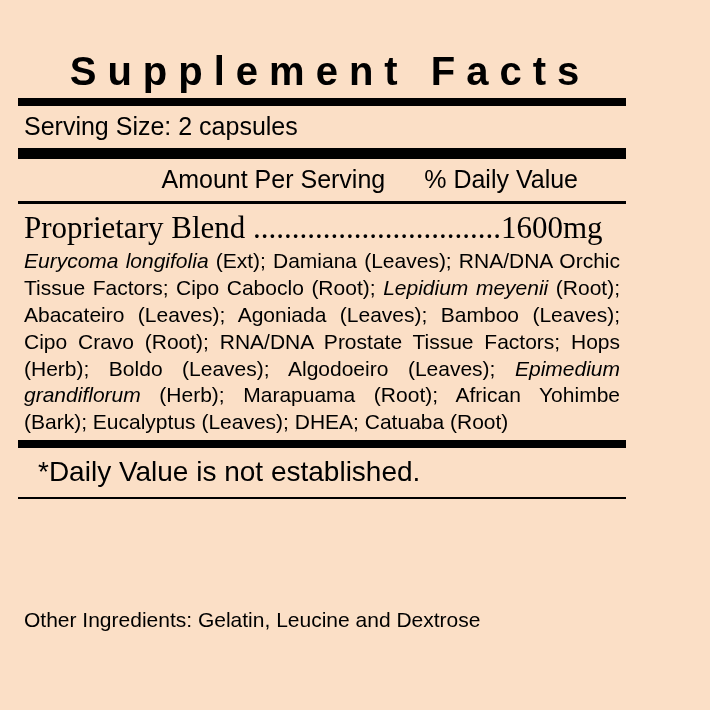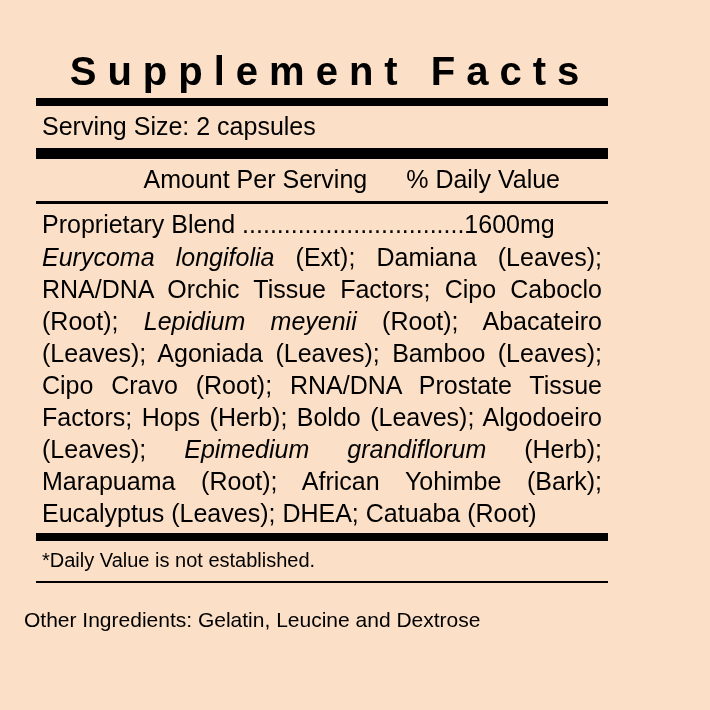--- a/index.html
+++ b/index.html
@@ -21,7 +21,7 @@
     top: 34px;
     width: 644px;
     box-sizing: border-box;
-    padding: 0 36px;
+    padding: 0 18px;
   }
 
   .title {

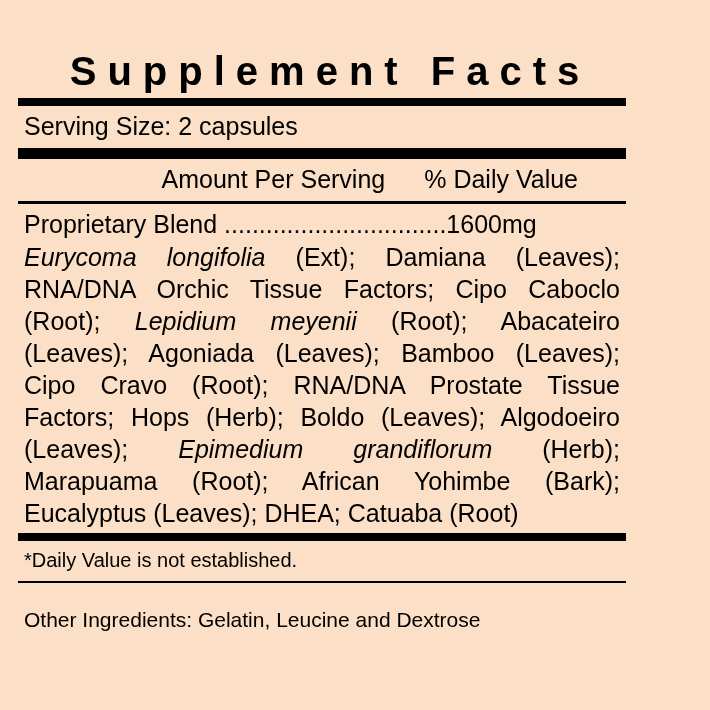--- a/index.html
+++ b/index.html
@@ -74,8 +74,9 @@
   }
 
   .blend-line {
-    font-size: 25px;
+    font-size: 31px;
     white-space: nowrap;
+    font-family: Liberation Serif, serif;
   }
 
   .ingredients {

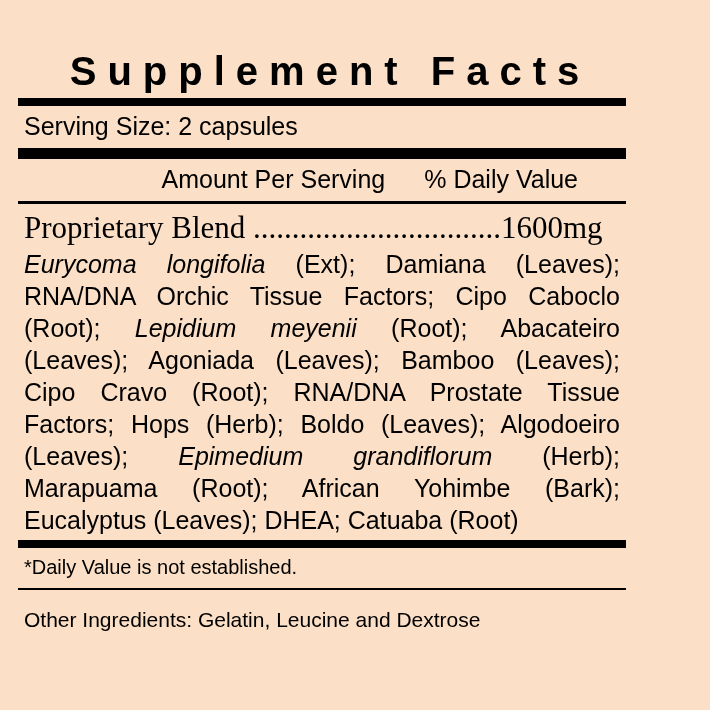--- a/index.html
+++ b/index.html
@@ -80,7 +80,7 @@
   }
 
   .ingredients {
-    font-size: 25px;
+    font-size: 21px;
     line-height: 1.28;
     text-align: justify;
     text-justify: inter-word;

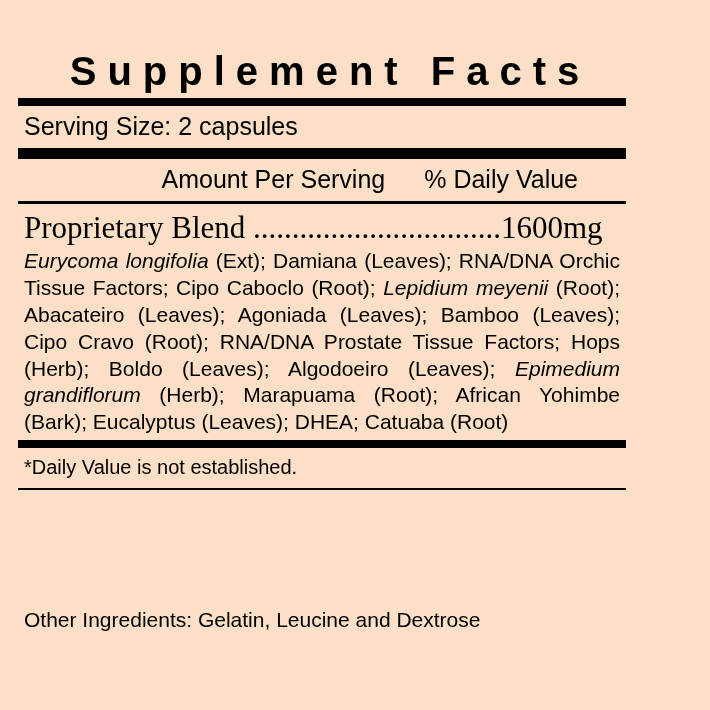--- a/index.html
+++ b/index.html
@@ -91,8 +91,9 @@
   }
 
   .daily-note {
-    font-size: 20px;
+    font-size: 28px;
     padding: 8px 0 9px 6px;
+    margin-left: 14px;
   }
 
   .other {

